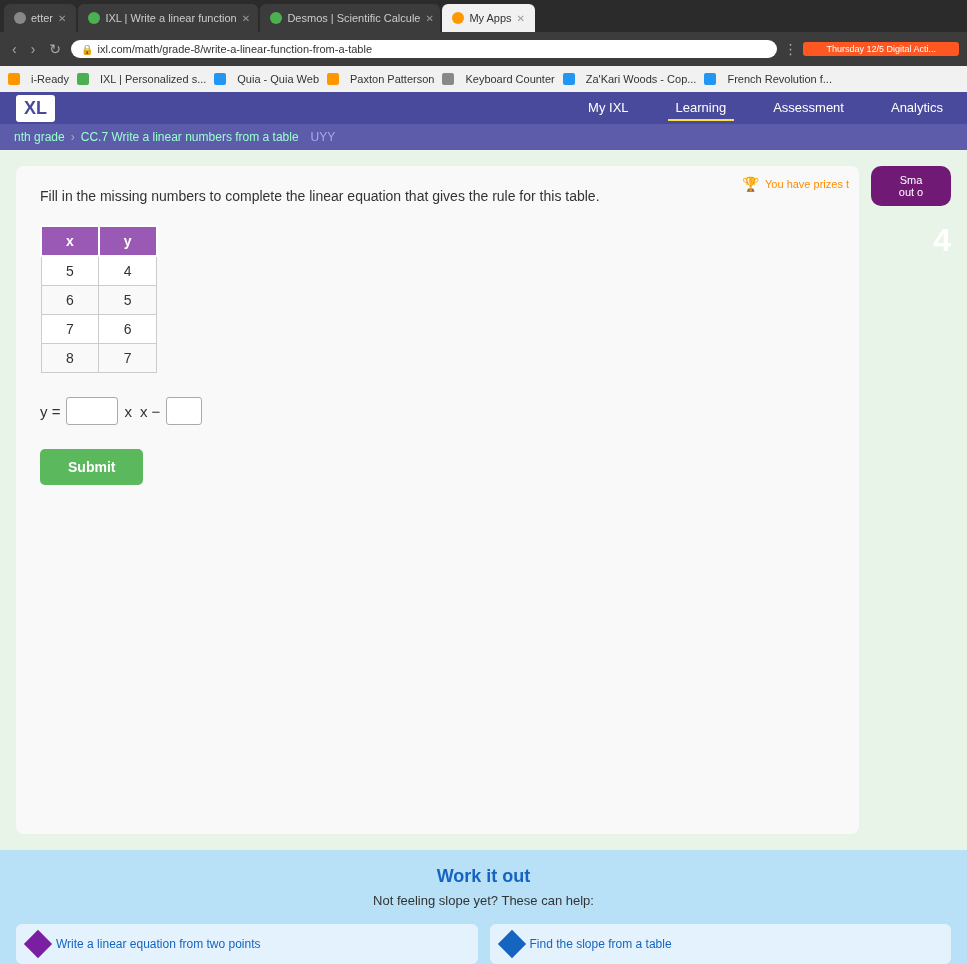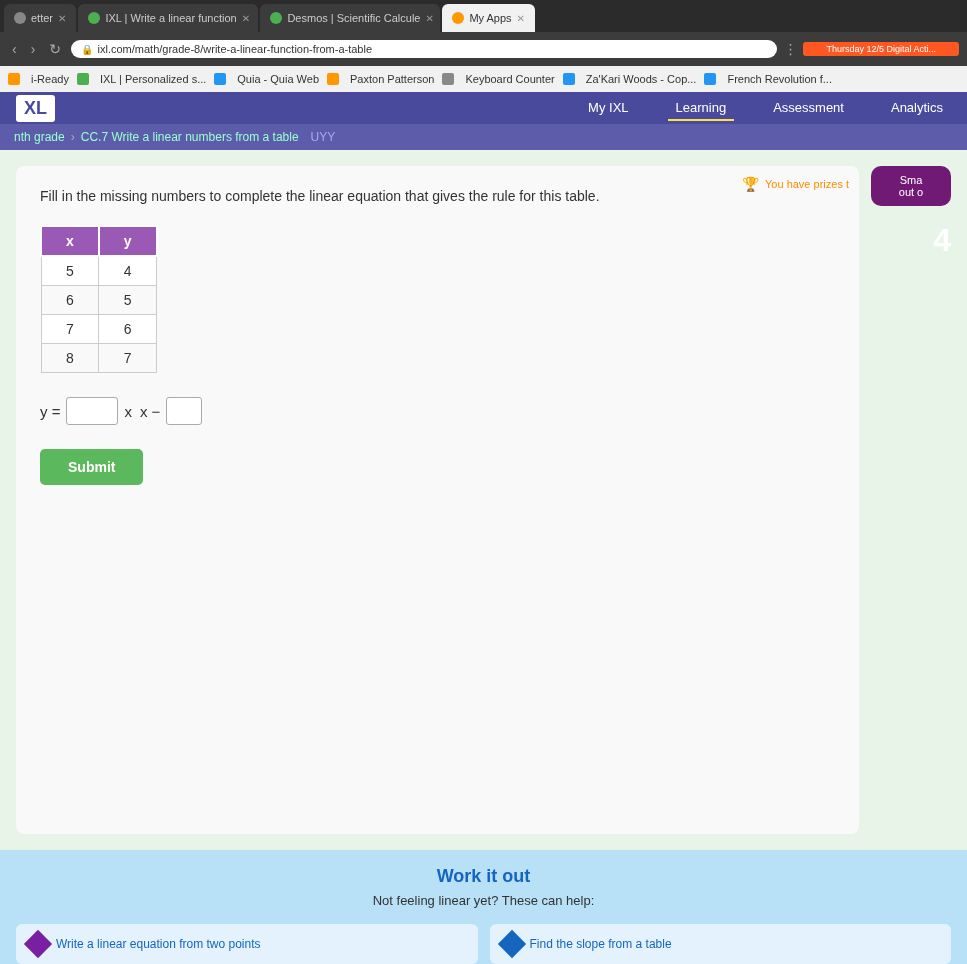--- a/index.html
+++ b/index.html
@@ -494,7 +494,7 @@
 
   <div class="work-it-out">
     <div class="work-title">Work it out</div>
-    <div class="work-subtitle">Not feeling linear yet? These can help:</div>
+    <div class="work-subtitle">Not feeling slope yet? These can help:</div>
     <div class="help-grid">
       <div class="help-item">
         <div class="help-diamond"></div>

